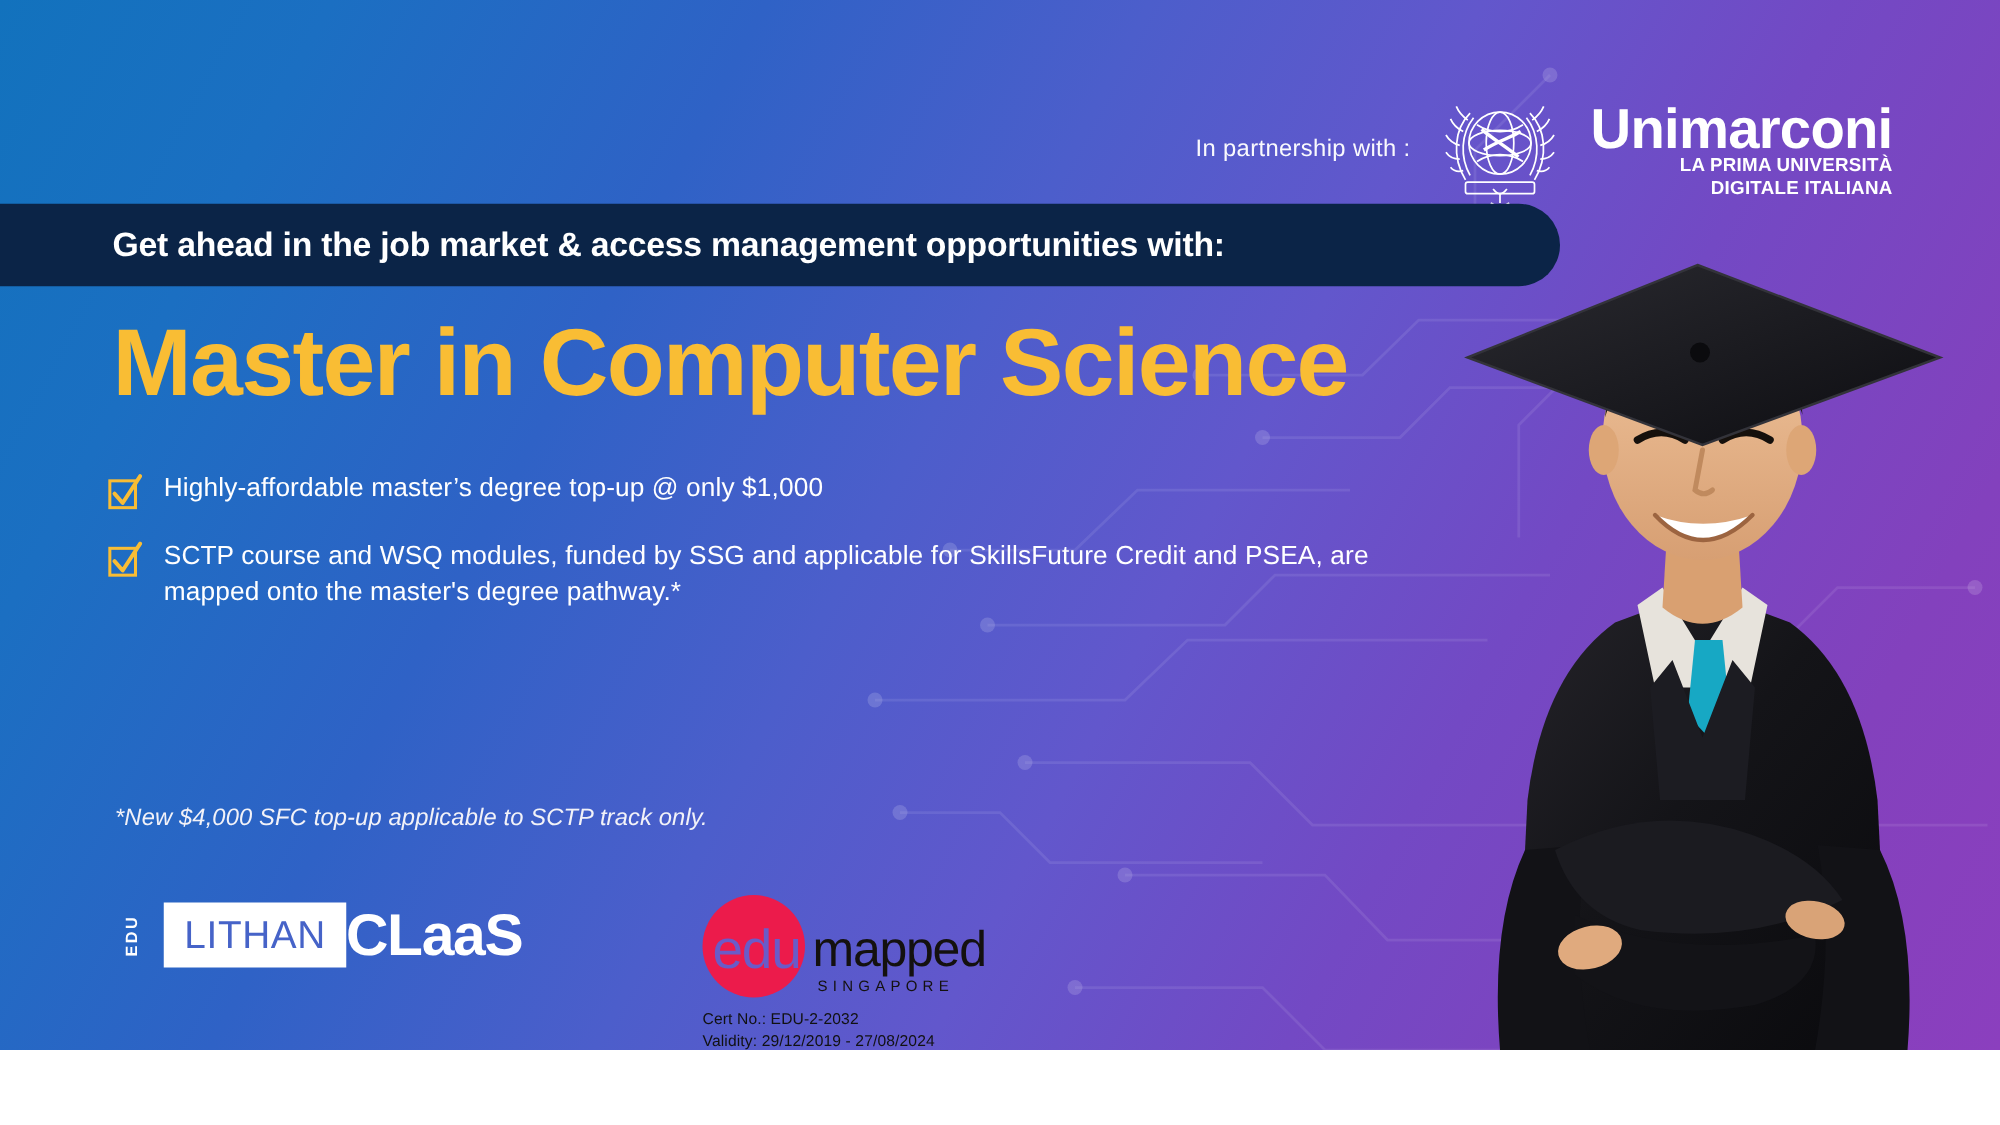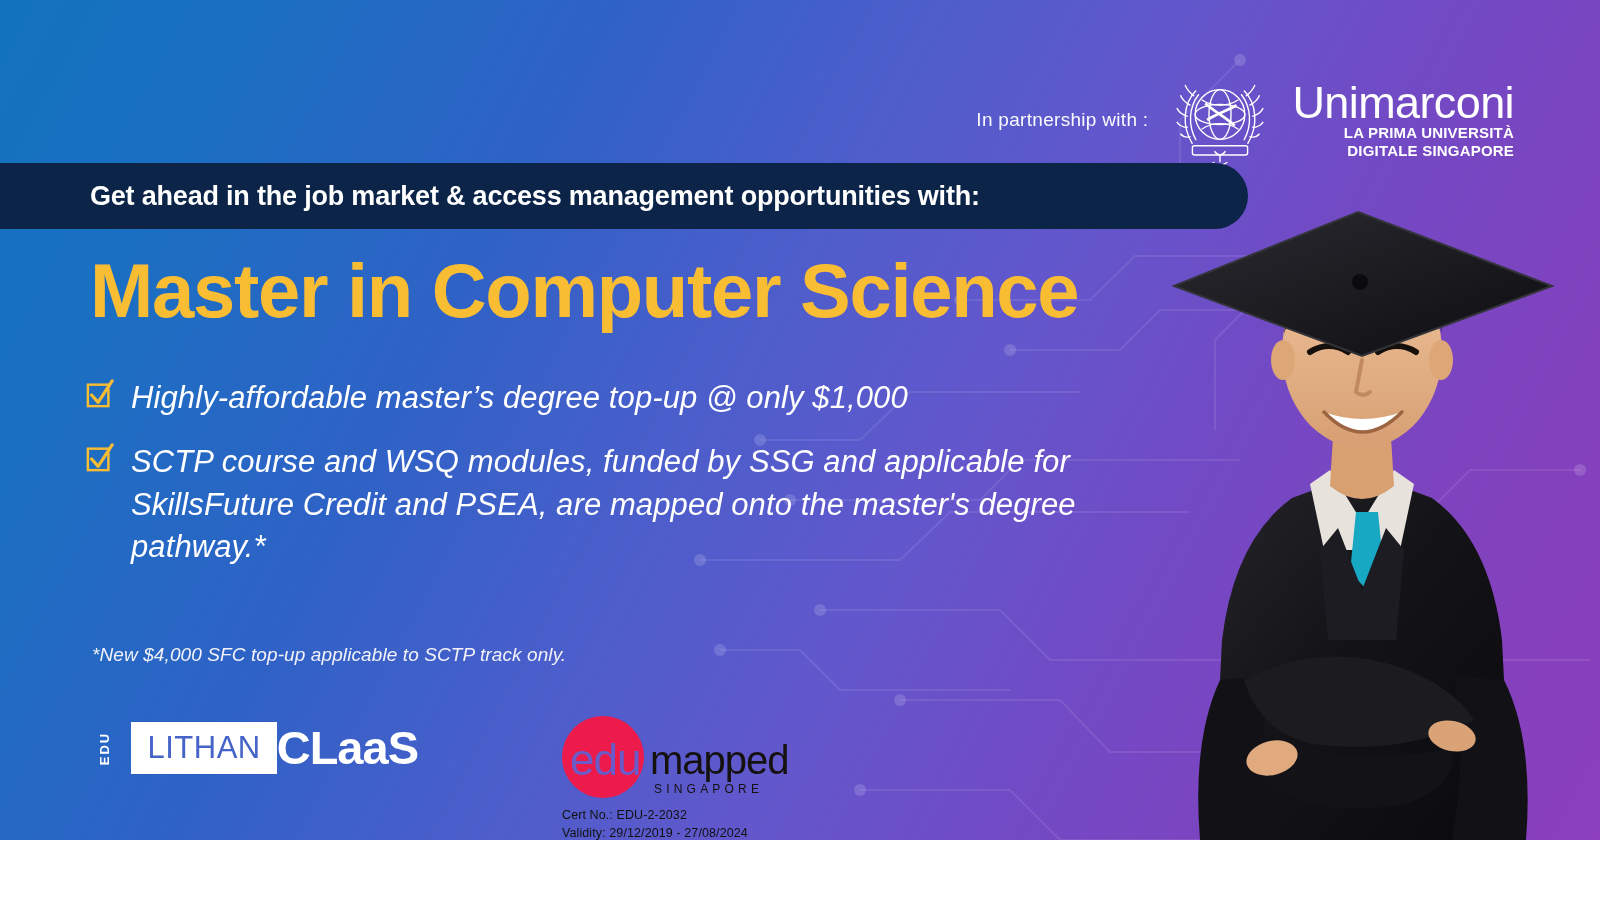--- a/index.html
+++ b/index.html
@@ -50,7 +50,7 @@
   #uni-name {
     color: #fff;
     font-size: 45px;
-    font-weight: 400;
+    font-weight: 700;
     line-height: .96;
     letter-spacing: -0.6px;
   }

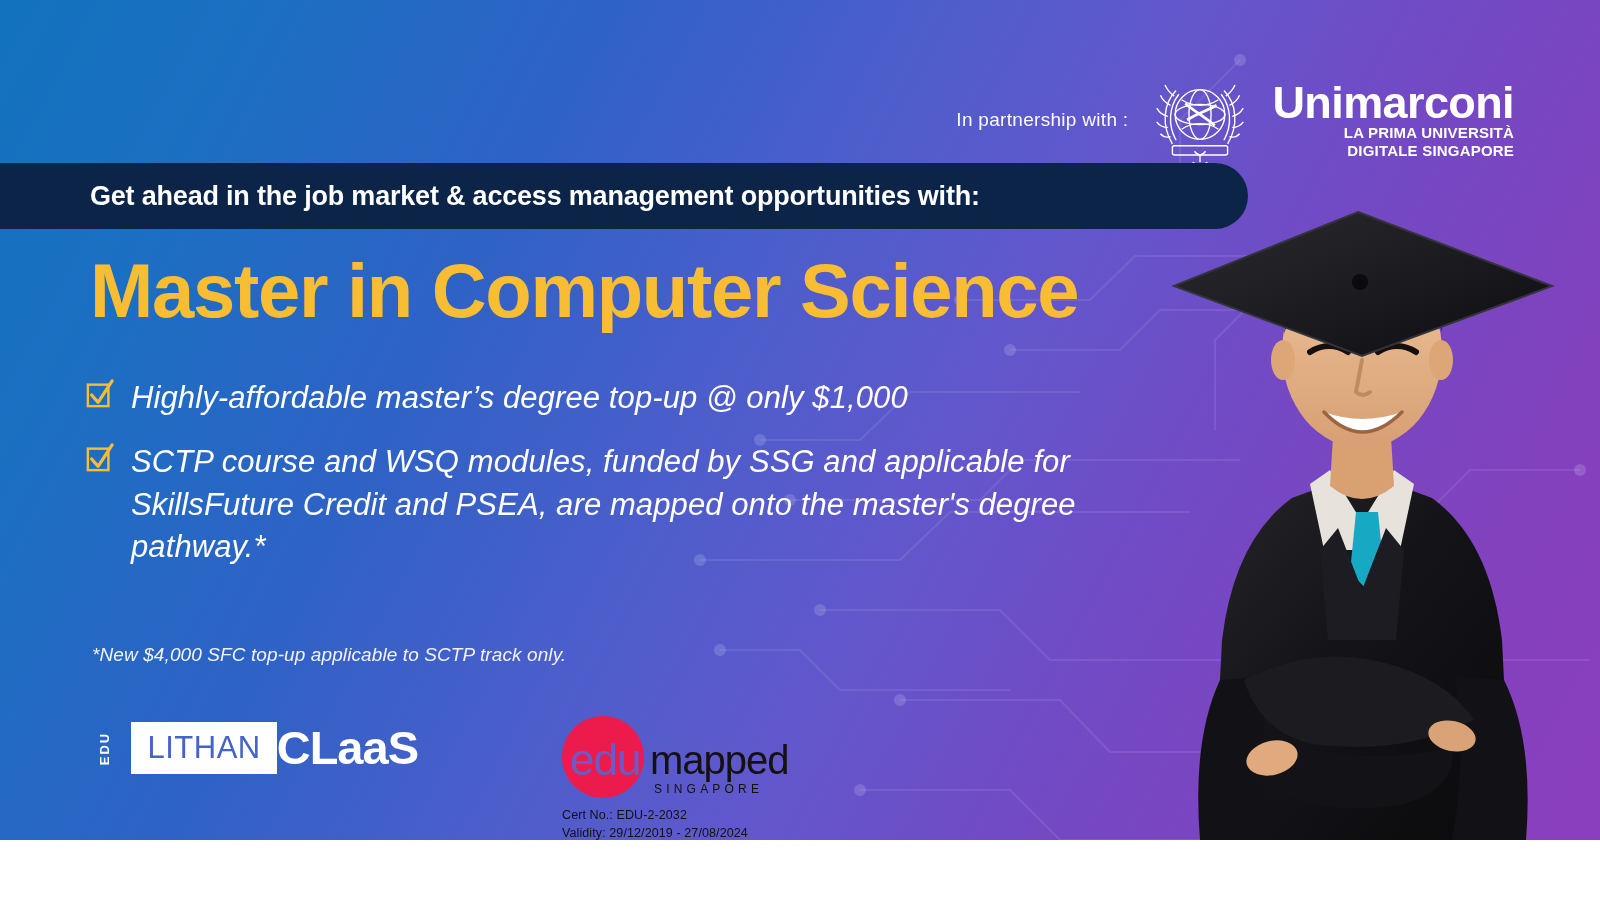--- a/index.html
+++ b/index.html
@@ -300,7 +300,7 @@
     <div id="uni-lockup">
       <div id="uni-name">Unimarconi</div>
       <div id="uni-sub1">LA PRIMA UNIVERSITÀ</div>
-      <div id="uni-sub2">DIGITALE SINGAPORE</div>
+      <div id="uni-sub2">DIGITALE ITALIANA</div>
     </div>
   </div>
 

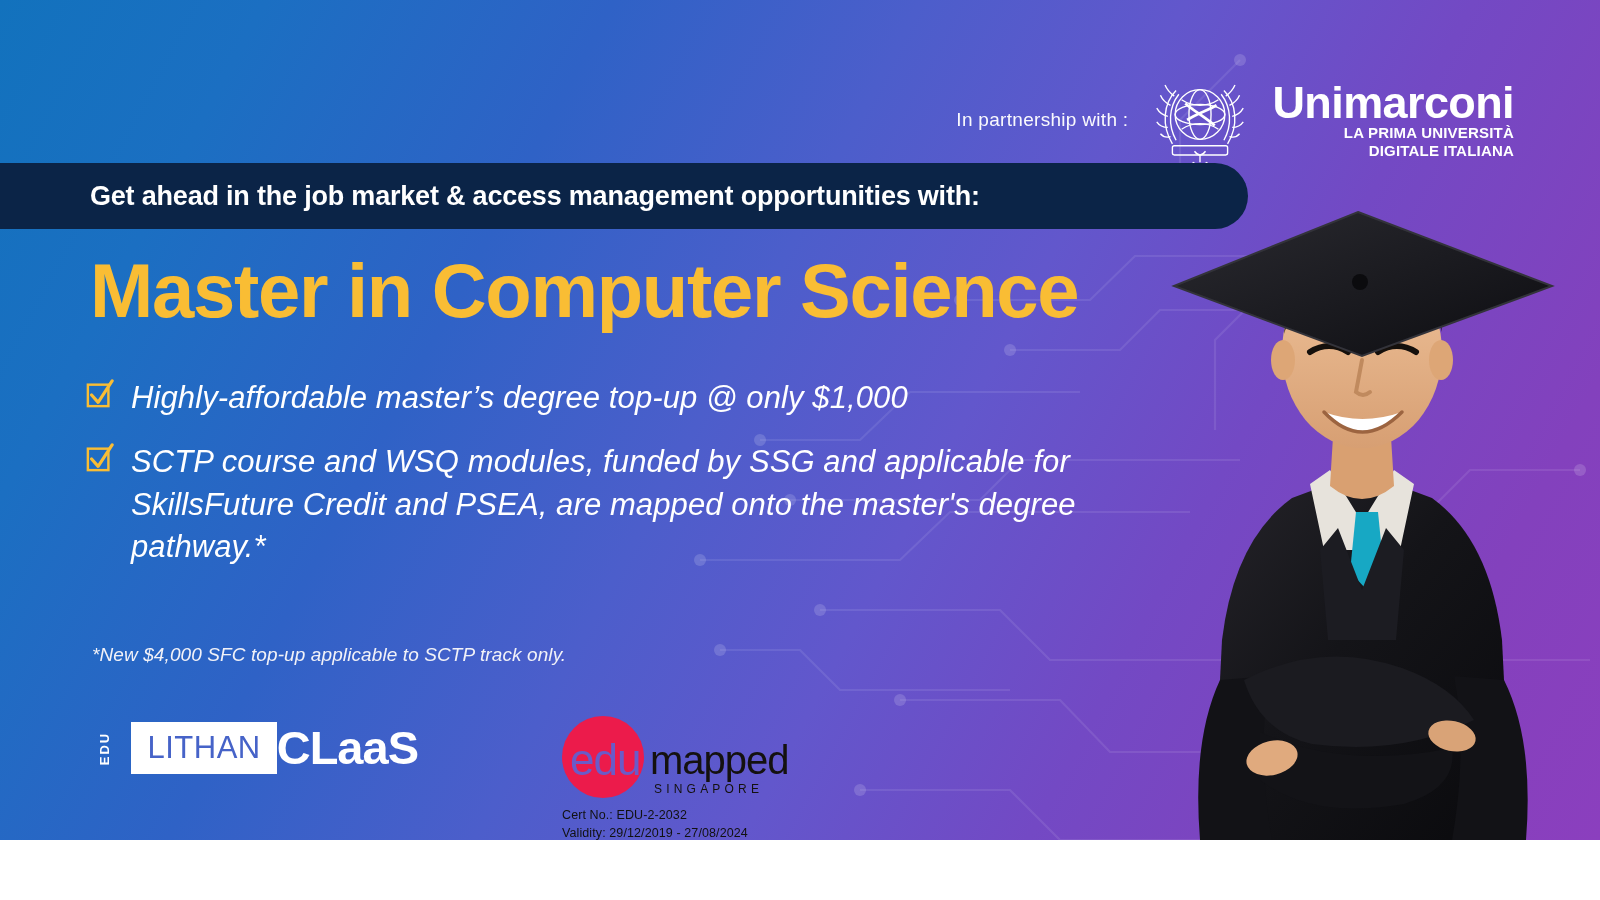--- a/index.html
+++ b/index.html
@@ -108,12 +108,11 @@
   .check-icon { width: 28px; height: 30px; flex: none; margin-top: 2px; }
   .bullet-text {
     color: #ffffff;
-    font-size: 31px;
+    font-size: 21px;
     line-height: 1.37;
     padding-left: 17px;
     font-weight: 400;
     letter-spacing: .1px;
-    font-style: italic;
   }
 
   

